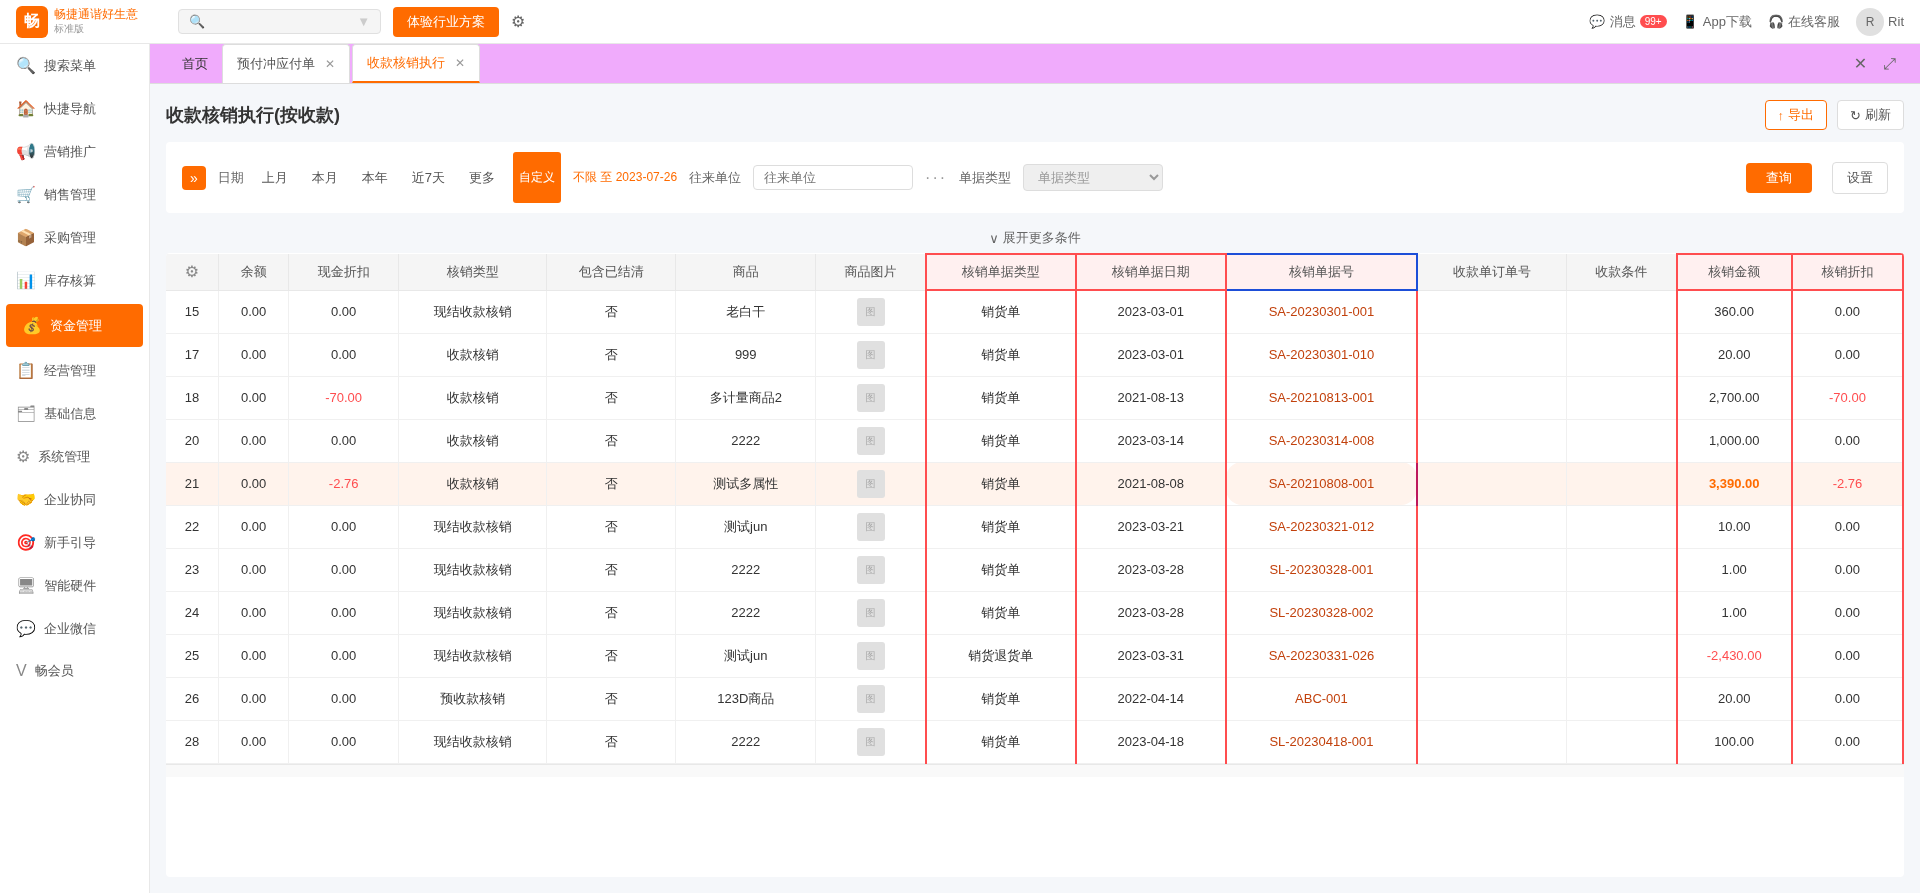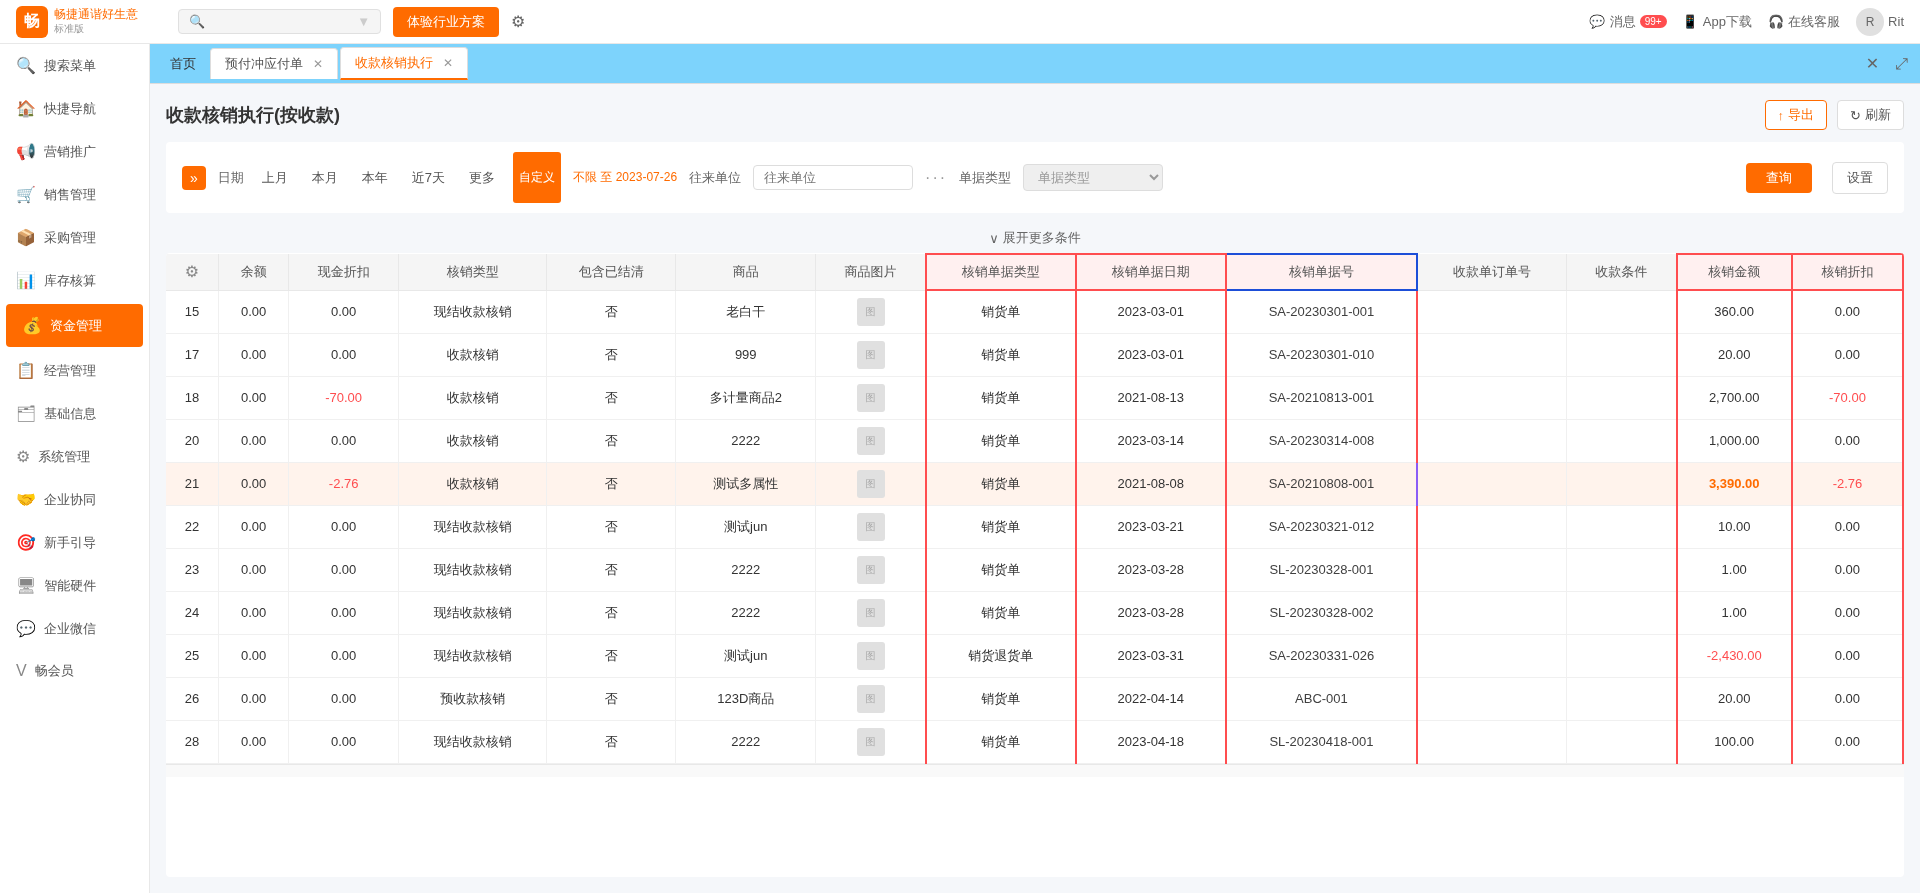--- a/index.html
+++ b/index.html
@@ -34,7 +34,7 @@
     .content-area { flex: 1; display: flex; flex-direction: column; overflow: hidden; }
 
     
-    .tab-bar { display: flex; align-items: center; background: #7dd3fc; border-bottom: 1px solid #ddd; height: 40px; padding: 0 8px; gap: 2px; }
+    .tab-bar { display: flex; background: #f0abfc; border-bottom: 1px solid #ddd; height: 40px; padding: 0 20px; gap: 2px; }
     .tab { display: flex; align-items: center; gap: 6px; padding: 6px 14px; background: #fff; border: 1px solid #ddd; border-bottom: none; border-radius: 4px 4px 0 0; cursor: pointer; font-size: 13px; color: #555; }
     .tab.active { background: #fff; color: #ff6b00; border-bottom: 2px solid #ff6b00; }
     .tab-home { background: transparent; border: none; font-size: 13px; color: #333; padding: 6px 12px; cursor: pointer; }

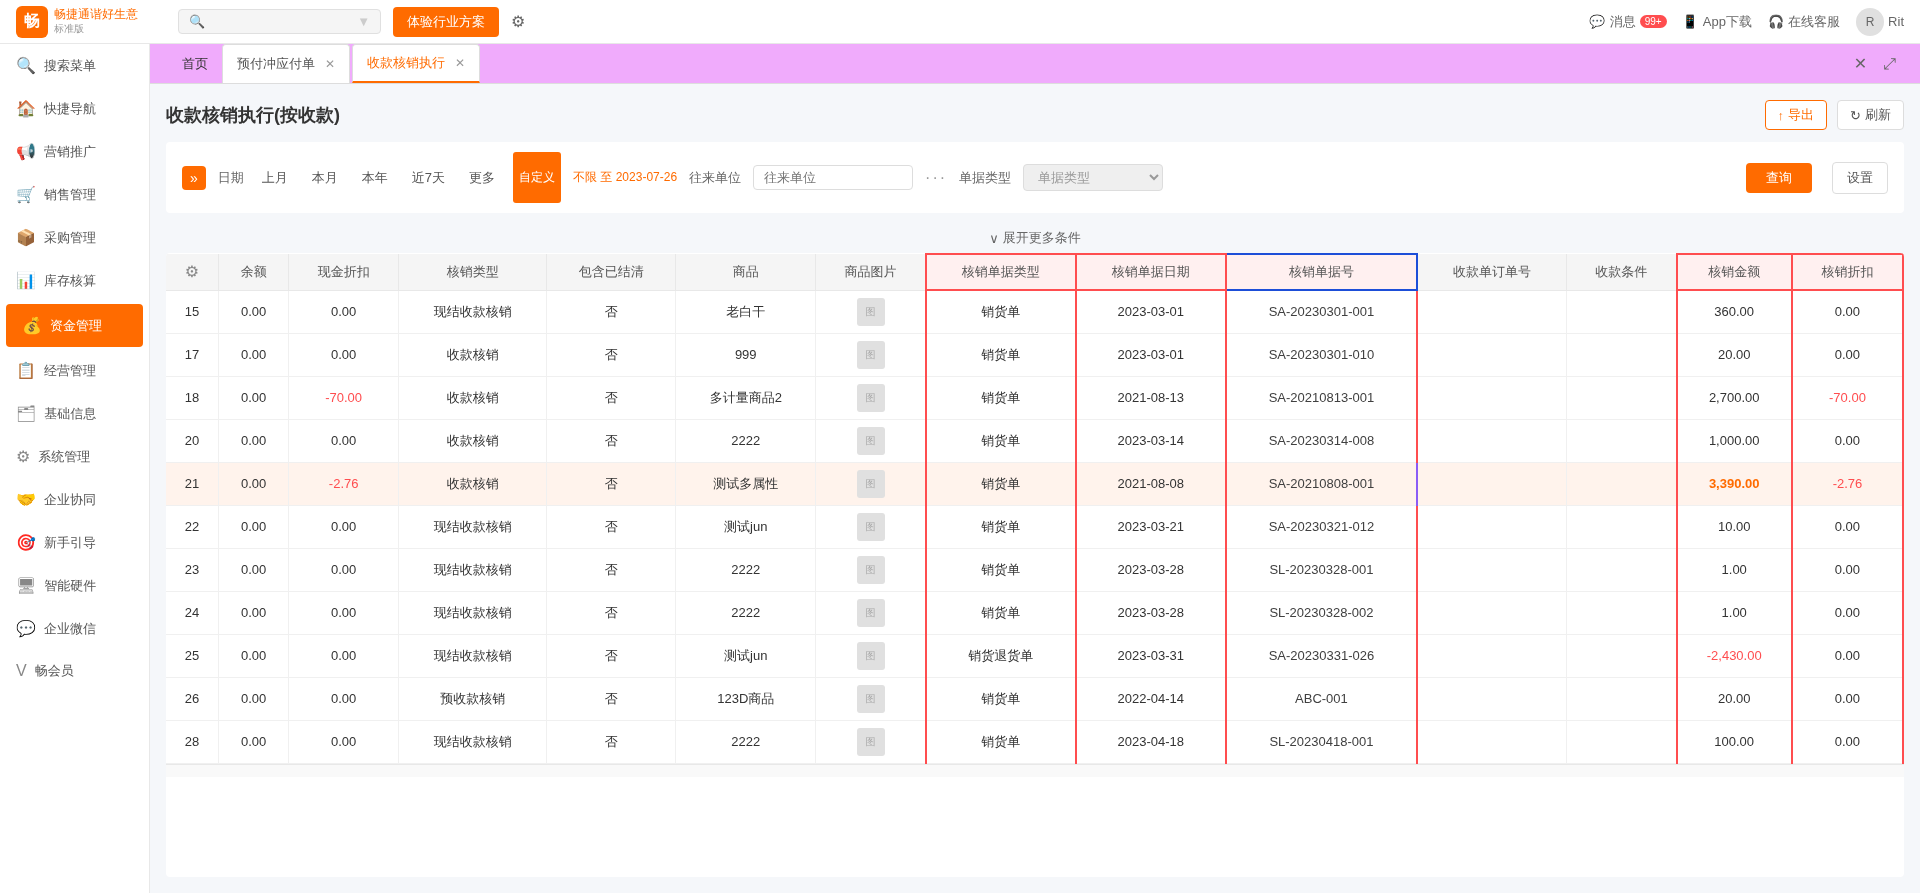--- a/index.html
+++ b/index.html
@@ -72,7 +72,7 @@
     thead th { background: #f5f5f5; padding: 8px 10px; text-align: center; border-bottom: 1px solid #e8e8e8; border-right: 1px solid #e8e8e8; font-weight: normal; color: #555; white-space: nowrap; position: sticky; top: 0; z-index: 2; }
     tbody td { padding: 7px 10px; text-align: center; border-bottom: 1px solid #f0f0f0; border-right: 1px solid #f0f0f0; color: #333; white-space: nowrap; }
     tbody tr.highlighted { background: #fff3ec; }
-    .link-cell { color: #404040; cursor: pointer; text-decoration: none; }
+    .link-cell { color: #c2410c; cursor: pointer; text-decoration: none; }
 
     
     .table-footer { background: #f9f9f9; border-top: 1px solid #e8e8e8; padding: 6px 10px; display: flex; align-items: center; justify-content: flex-end; gap: 20px; font-size: 13px; color: #333; }

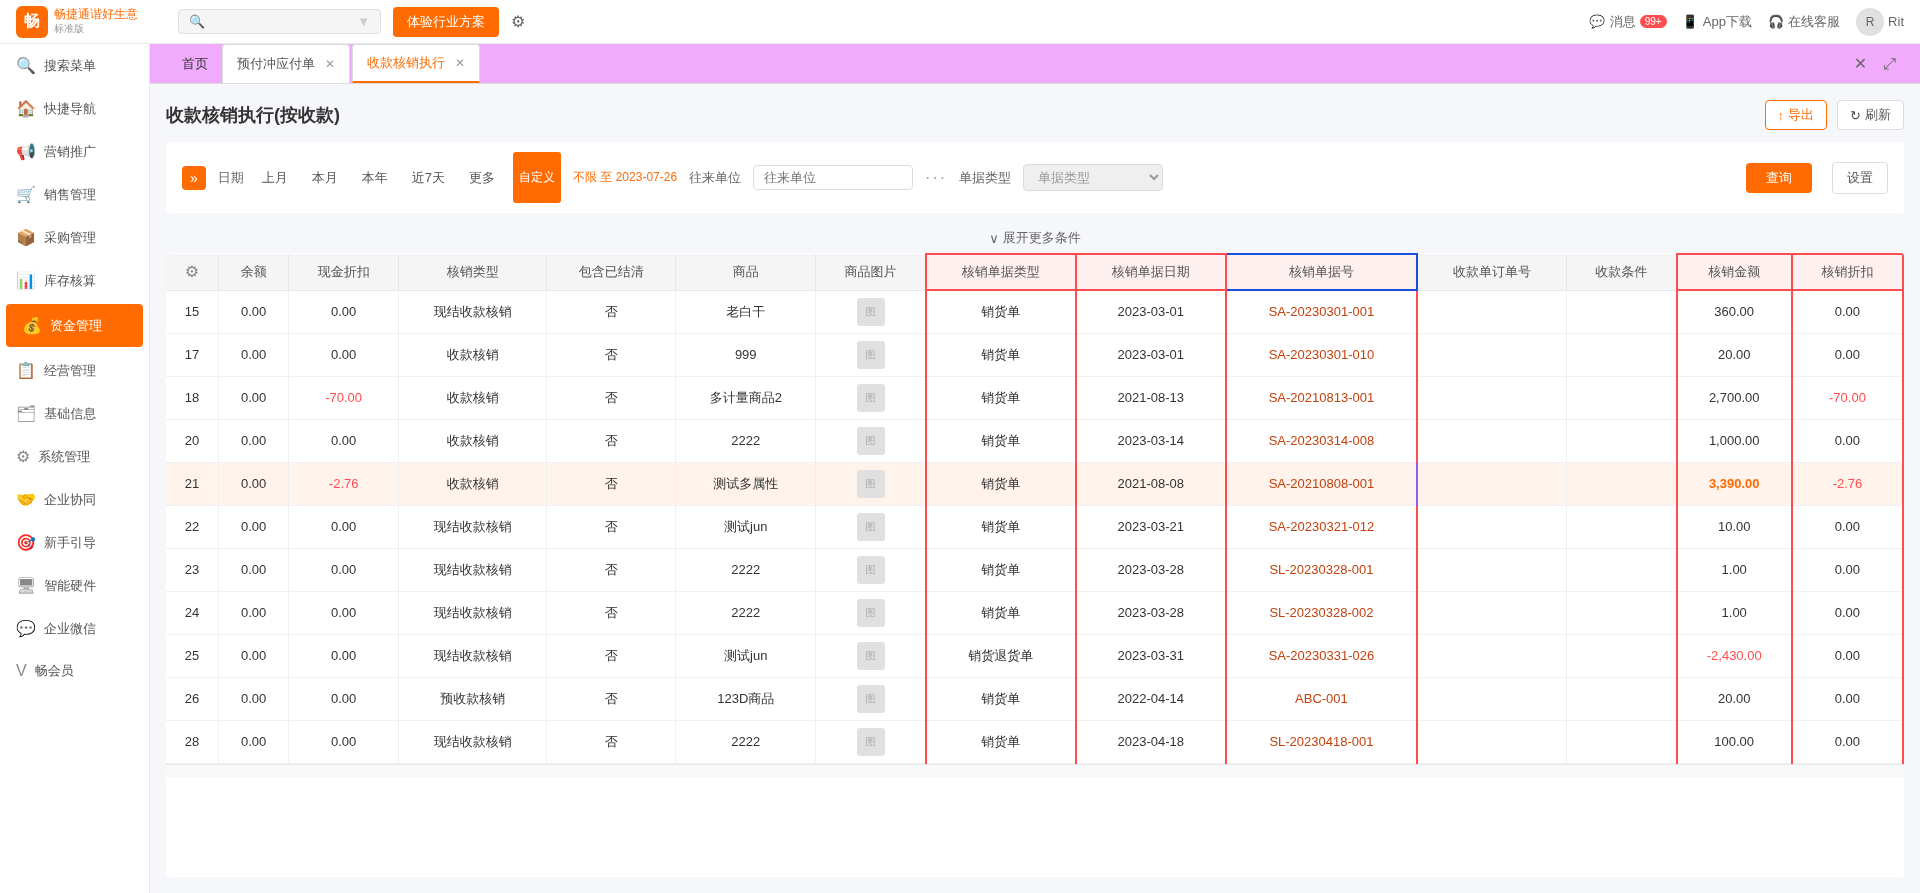--- a/index.html
+++ b/index.html
@@ -348,7 +348,7 @@
     <td style="text-align:center;"><div style="width:28px;height:28px;background:#e0e0e0;border-radius:3px;display:inline-flex;align-items:center;justify-content:center;font-size:10px;color:#aaa;">图</div></td>
     <td style="border-left:2px solid #ff4d4f;border-right:2px solid #ff4d4f;">销货单</td>
     <td style="border-left:2px solid #ff4d4f;border-right:2px solid #ff4d4f;">2021-08-08</td>
-    <td style="border-left:2px solid #ff4d4f;border-right:2px solid #8b5cf6;"><a class="link-cell" href="#">SA-20210808-001</a></td>
+    <td style="border-left:2px solid #ff4d4f;border-right:2px solid #be185d;border-radius:16px;"><a class="link-cell" href="#">SA-20210808-001</a></td>
     <td></td>
     <td></td>
     <td style="border-left:2px solid #ff4d4f;border-right:2px solid #ff4d4f;color:#ff6b00;font-weight:bold;">3,390.00</td>

